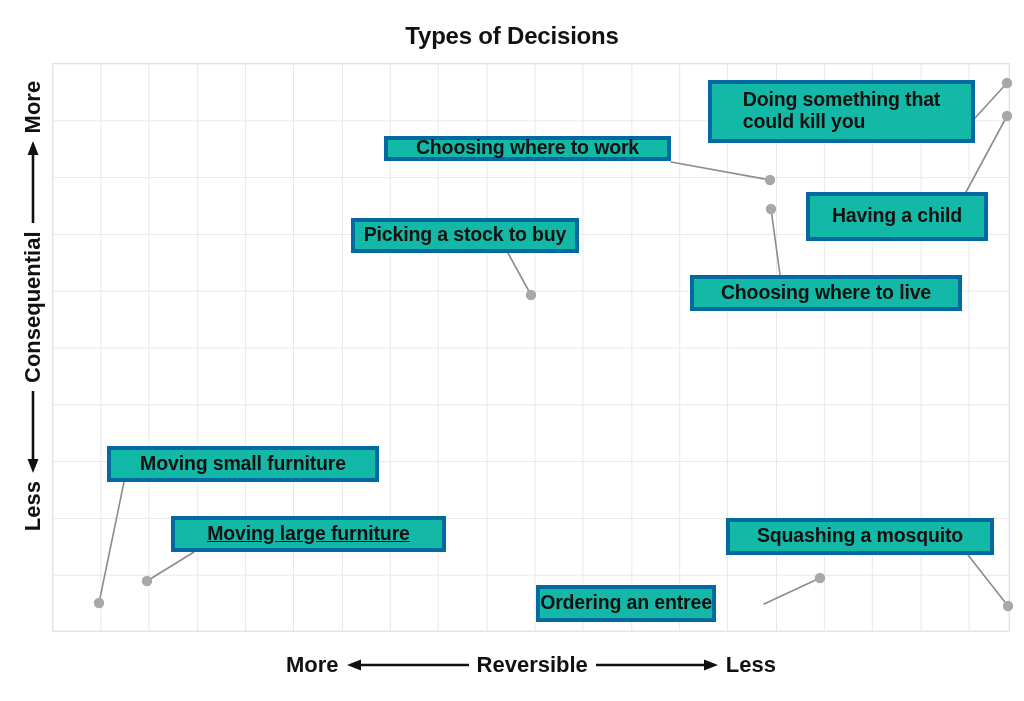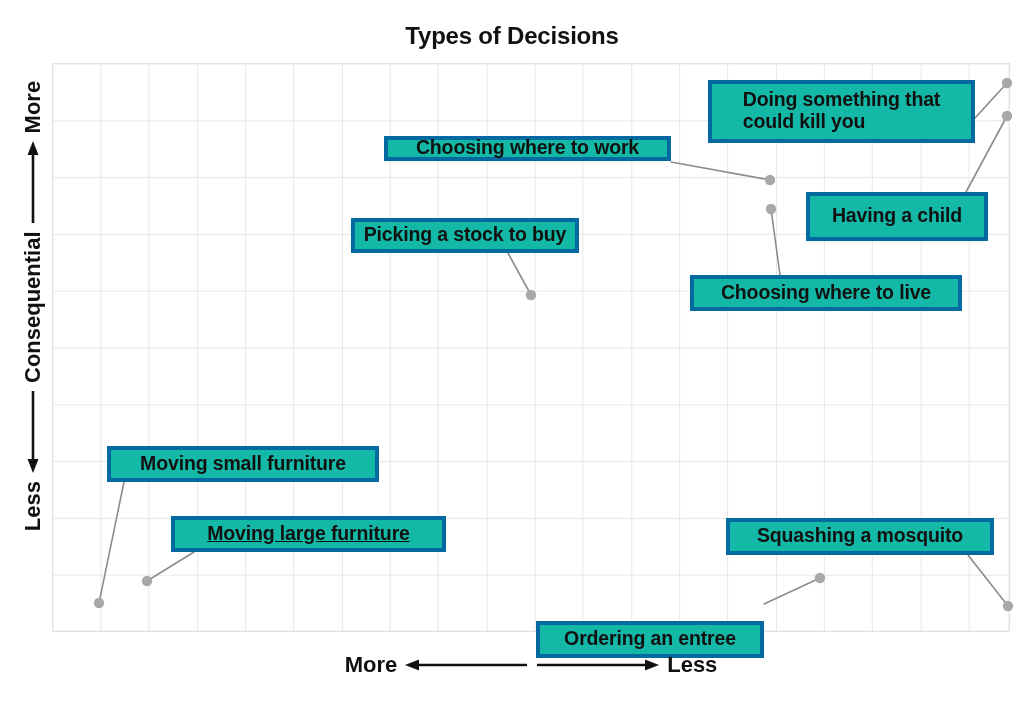--- a/index.html
+++ b/index.html
@@ -211,7 +211,7 @@
       <div class="point-label" style="left: 338px; top: 218px; width: 228px; height: 35px; display: flex; align-items: center; justify-content: center; margin-left: 13px;">Picking a stock to buy</div>
       <div class="point-label" style="left: 67px; top: 446px; width: 272px; height: 36px; display: flex; align-items: center; justify-content: center; margin-left: 40px;">Moving small furniture</div>
       <div class="point-label" style="left: 171px; top: 516px; width: 275px; height: 36px; display: flex; align-items: center; justify-content: center; text-decoration: underline;">Moving large furniture</div>
-      <div class="point-label" style="left: 536px; top: 585px; width: 228px; height: 37px; display: flex; align-items: center; justify-content: center; margin-top: 36px;">Ordering an entree</div>
+      <div class="point-label" style="left: 536px; top: 585px; width: 180px; height: 37px; display: flex; align-items: center; justify-content: center;">Ordering an entree</div>
       <div class="point-label" style="left: 712px; top: 518px; width: 268px; height: 37px; display: flex; align-items: center; justify-content: center; margin-left: 14px;">Squashing a mosquito</div>
     </div>
 

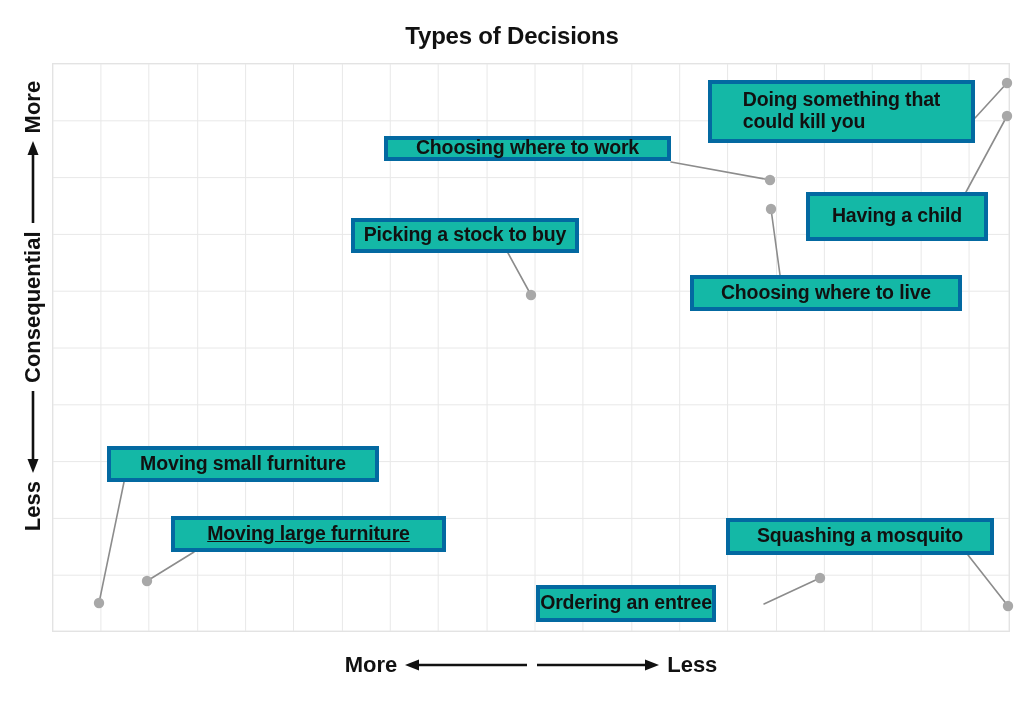--- a/index.html
+++ b/index.html
@@ -238,6 +238,7 @@
         <line x1="124" y1="8" x2="14" y2="8" stroke="#111" stroke-width="2.6"></line>
         <path d="M2 8 L16 2.5 L16 13.5 Z" fill="#111"></path>
       </svg>
+      <span class="axis-word">Reversible</span>
       <svg class="arrow-svg" width="126" height="16" viewBox="0 0 126 16">
         <line x1="2" y1="8" x2="112" y2="8" stroke="#111" stroke-width="2.6"></line>
         <path d="M124 8 L110 2.5 L110 13.5 Z" fill="#111"></path>

